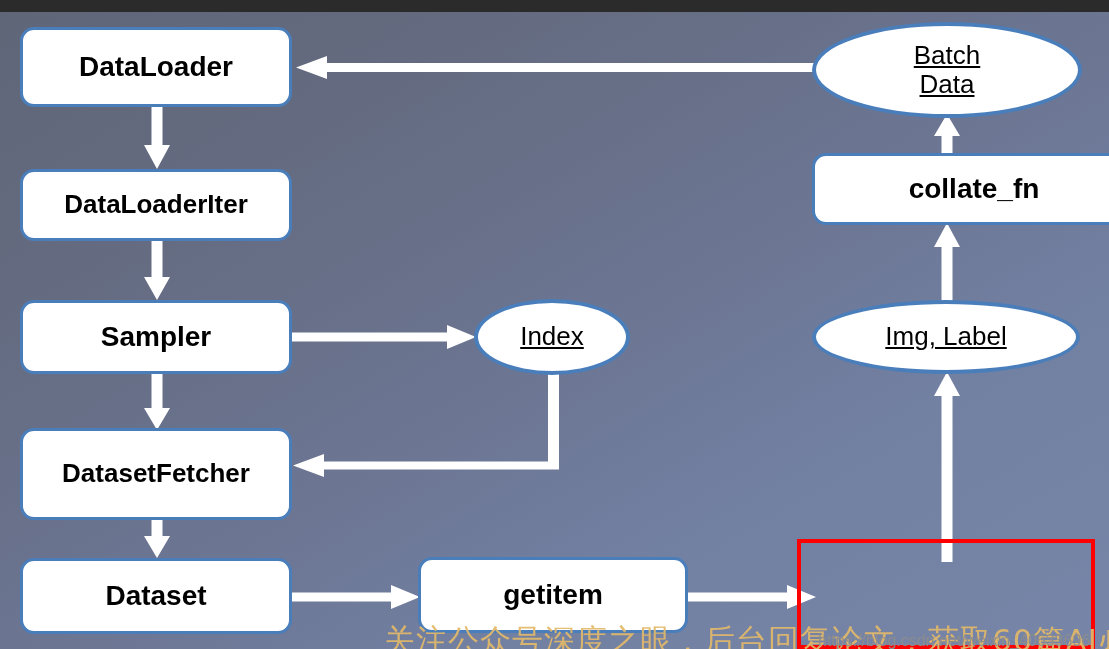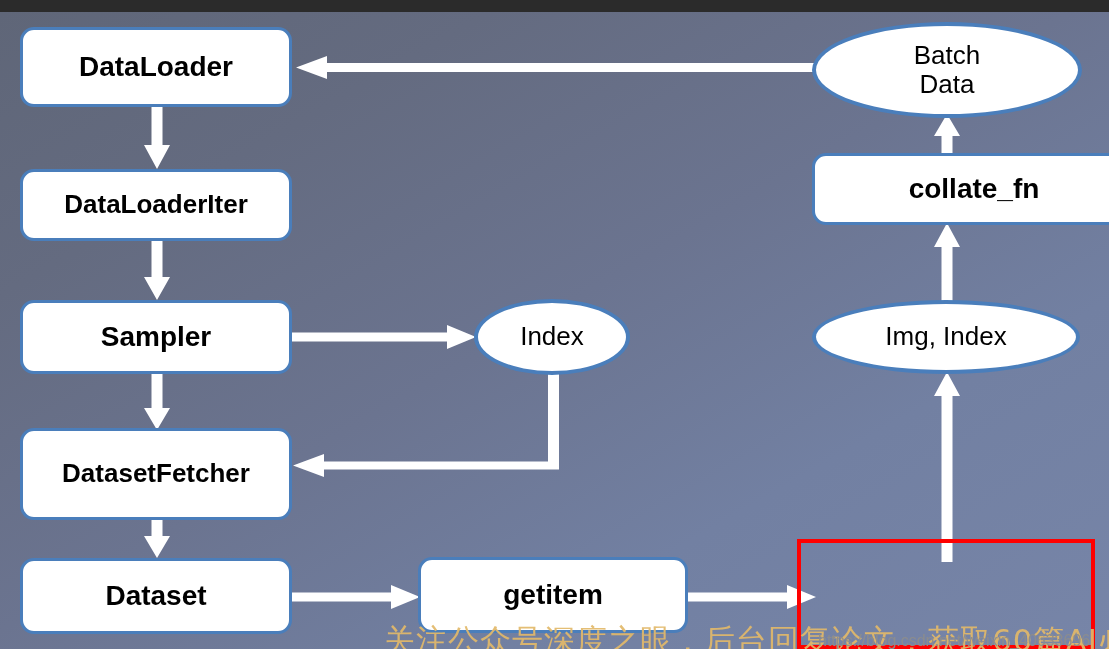--- a/index.html
+++ b/index.html
@@ -37,6 +37,7 @@
     border-radius: 50%;
     font-weight: normal;
     border-width: 4px;
+    text-decoration: underline;
   }
   .node .label {
     line-height: 1.12;

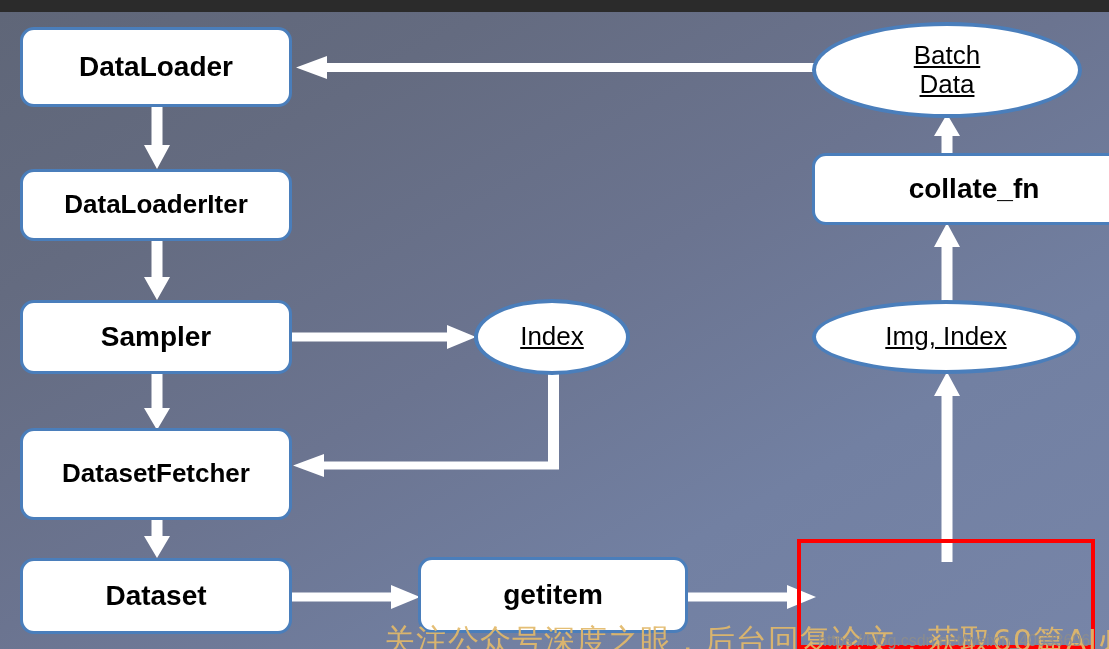--- a/index.html
+++ b/index.html
@@ -188,7 +188,7 @@
 
 
   <div class="node ellipse" style="left:812px; top:288px; width:268px; height:74px; font-size:26px;">
-    <span class="label">Img, Index</span>
+    <span class="label">Img, Label</span>
   </div>
 
   <div class="node box" style="left:812px; top:141px; width:324px; height:72px; font-size:28px;">

